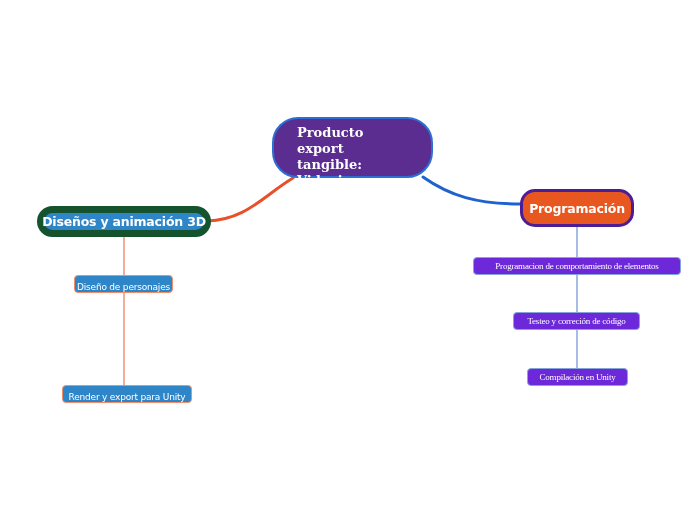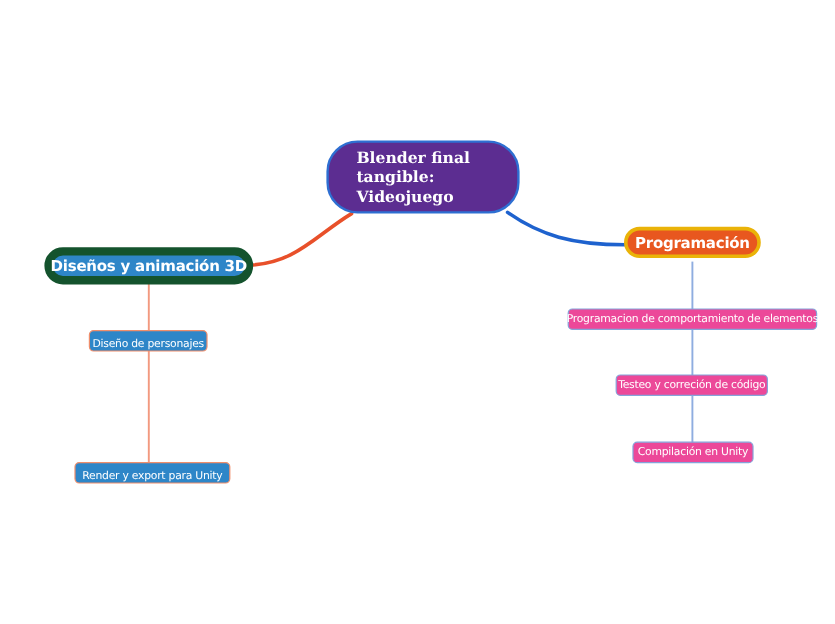--- a/index.html
+++ b/index.html
@@ -104,7 +104,7 @@
   </svg>
 
   <div class="node node-root">
-    <span class="root-label">Blender final tangible: Videojuego</span>
+    <span class="root-label">Producto export tangible: Videojuego</span>
   </div>
 
   <div class="node node-main node-design">

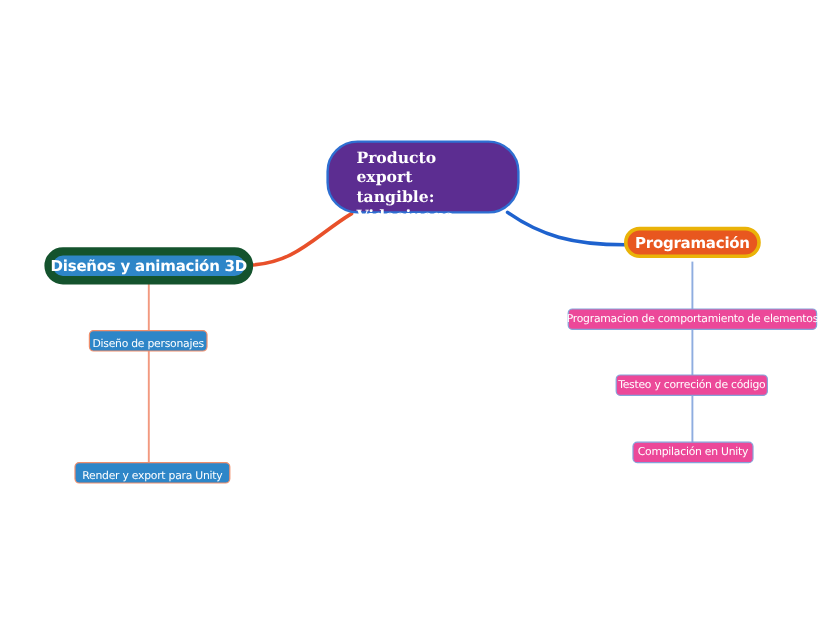--- a/index.html
+++ b/index.html
@@ -63,9 +63,9 @@
   }
   .node-prog {
     left: 520px; top: 189px;
-    width: 114px; height: 26px;
+    width: 114px; height: 38px;
     background: #E8571F;
-    border: 3px solid #eab308;
+    border: 3px solid #4c1d95;
     border-radius: 15px;
   }
   

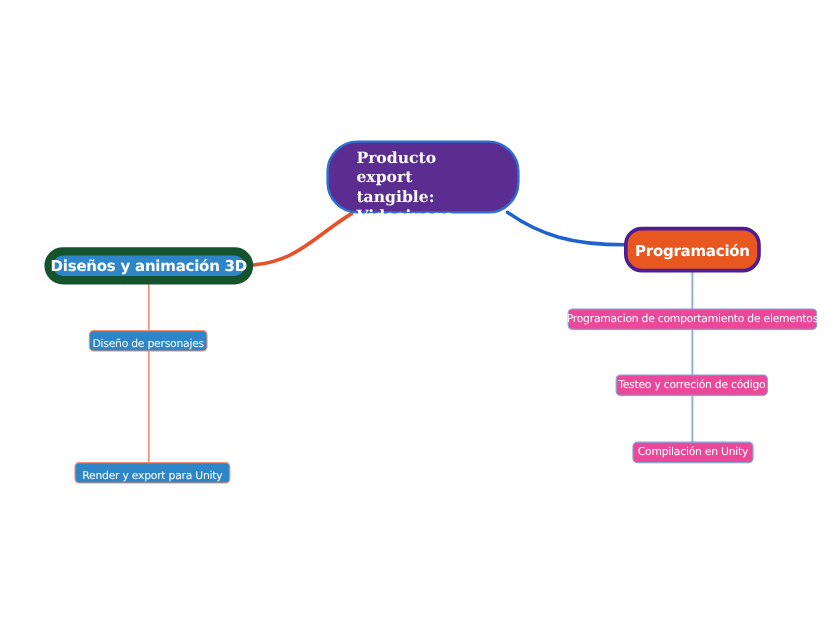--- a/index.html
+++ b/index.html
@@ -81,8 +81,9 @@
     align-items: flex-end;
   }
   .sub-right {
-    background: #ec4899;
+    background: #6d28d9;
     border: 1.5px solid #84A4DA;
+    font-family: Liberation Serif, serif;
   }
   .sub-l1 { left: 74px;  top: 275px; width: 99px;  }
   .sub-l2 { left: 17px;  top: 329px; width: 214px; }

